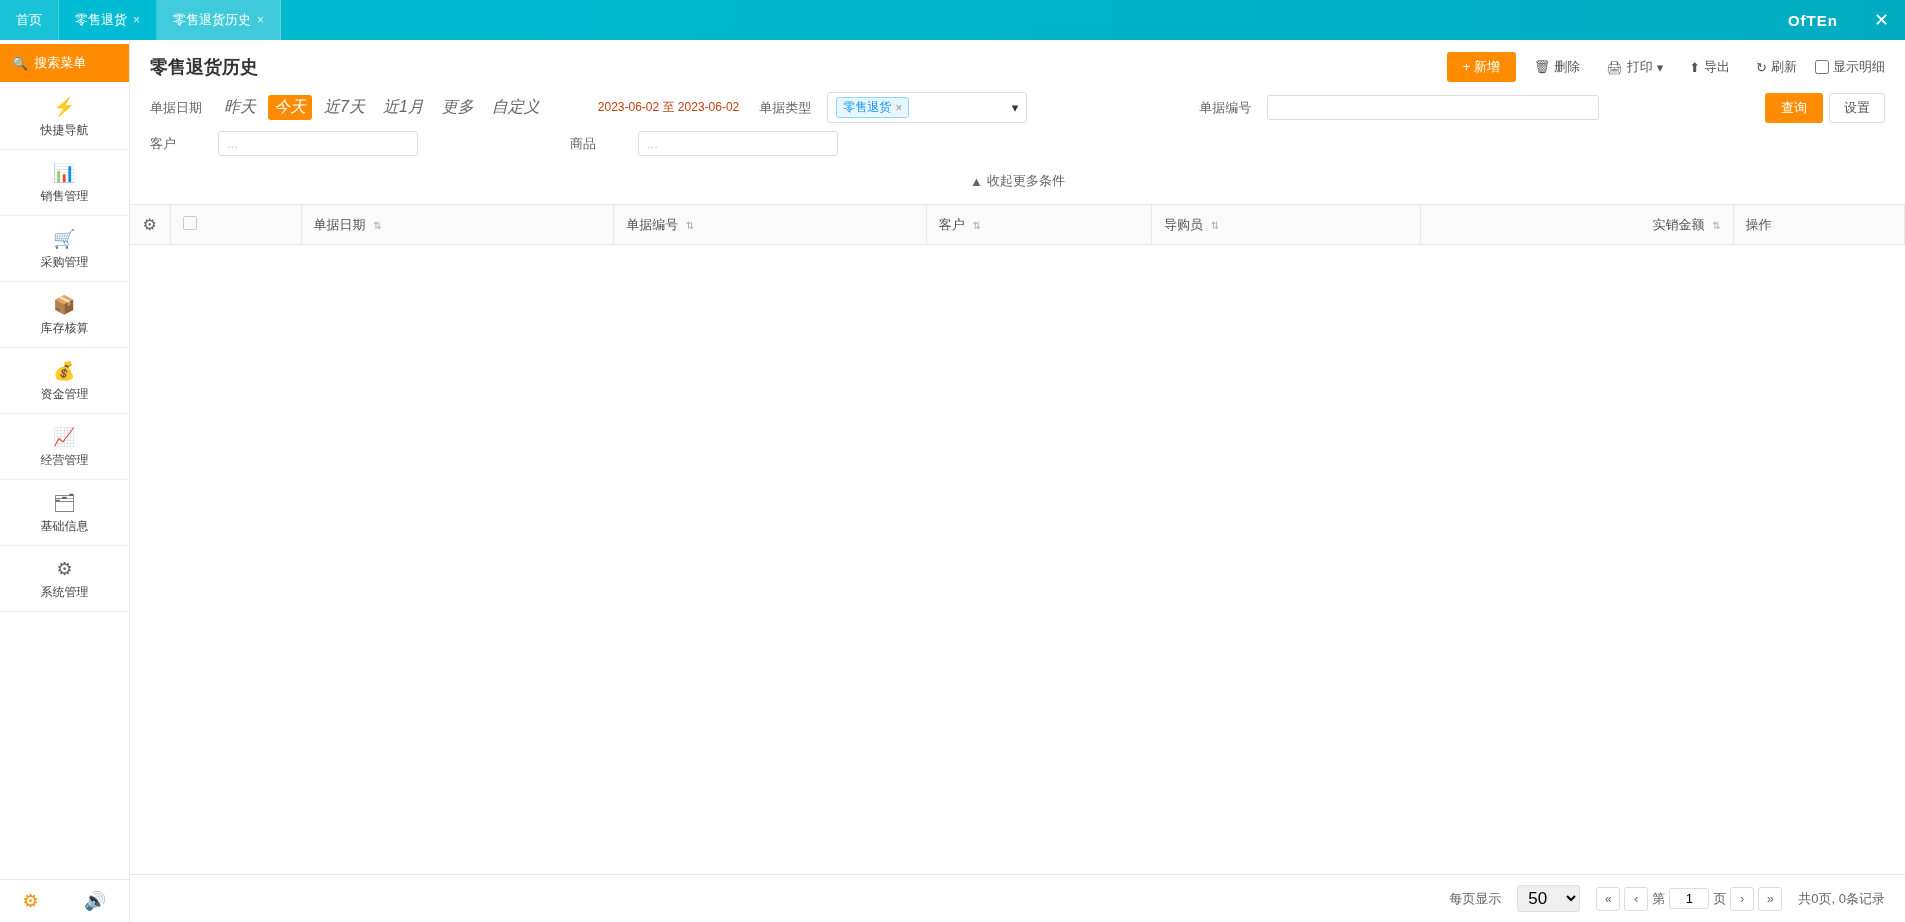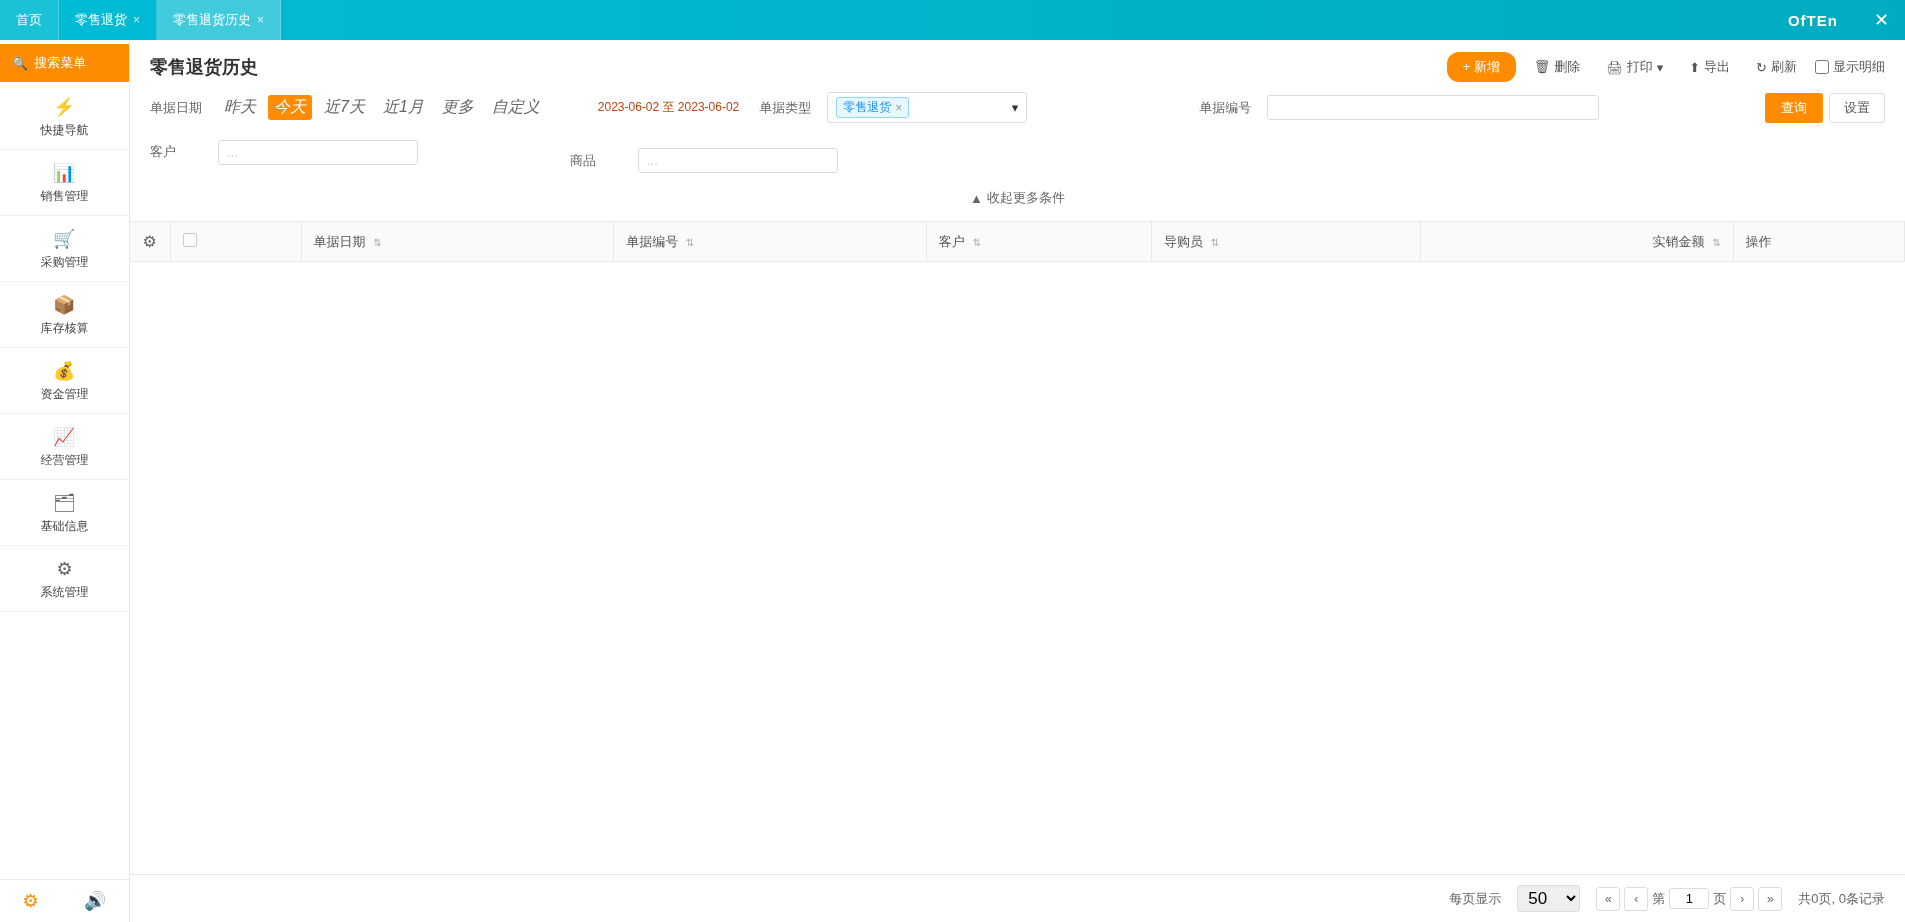--- a/index.html
+++ b/index.html
@@ -169,7 +169,7 @@
       color: #fff;
       border: none;
       padding: 6px 16px;
-      border-radius: 12px;
+      border-radius: 3px;
       font-size: 13px;
       cursor: pointer;
     }

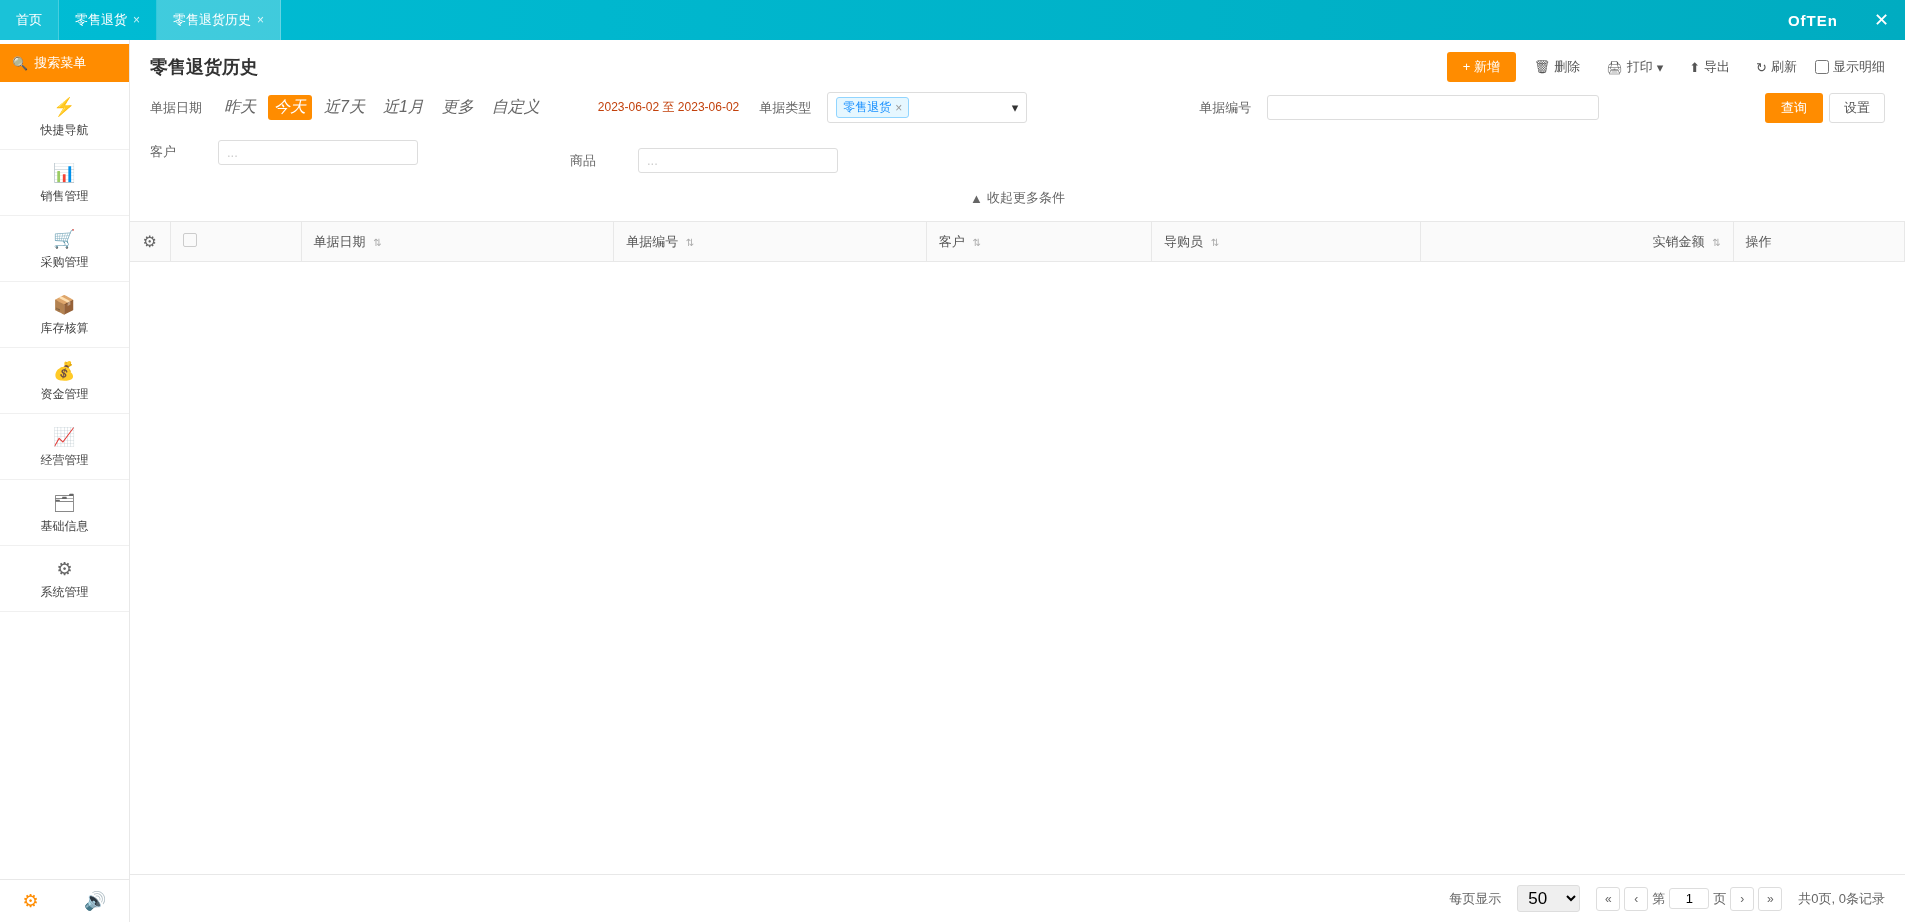--- a/index.html
+++ b/index.html
@@ -550,7 +550,7 @@
             </div>
           </div>
 
-          <div class="filter-group" style="flex:1; max-width:400px;margin-top:17px;">
+          <div class="filter-group" style="flex:1; max-width:400px;">
             <span class="filter-label">商品</span>
             <div class="filter-select">
               <span style="color:#ccc;">...</span>

